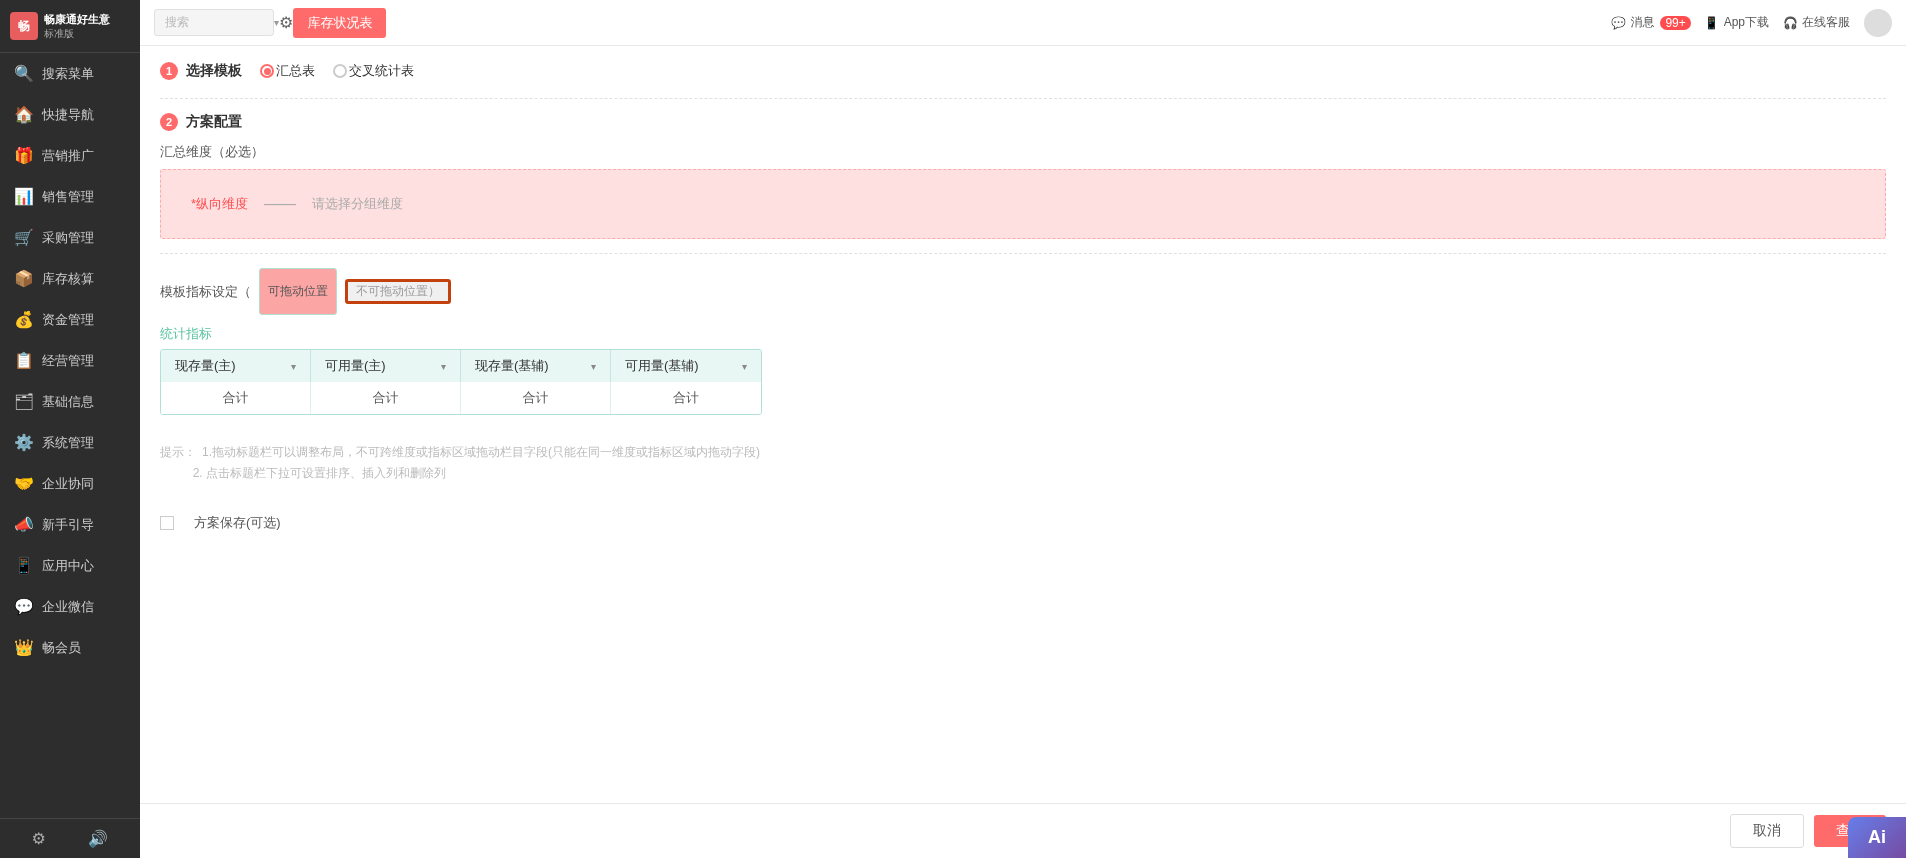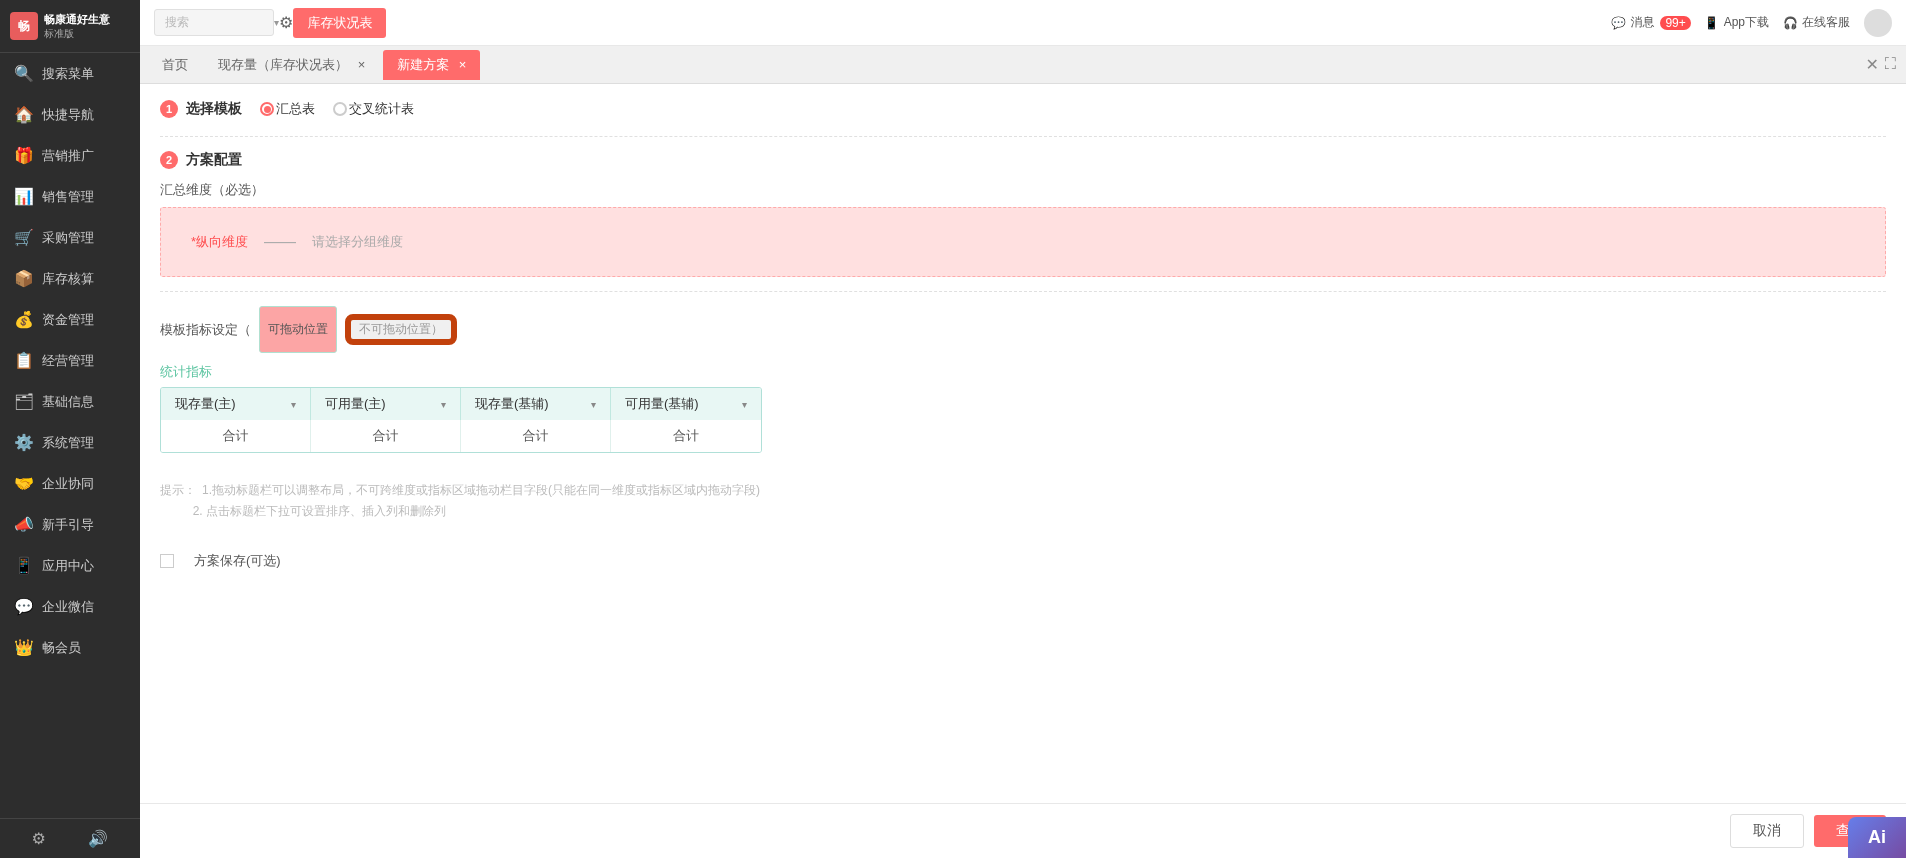--- a/index.html
+++ b/index.html
@@ -545,21 +545,6 @@
     </div>
   </div>
 
-  <div class="tab-bar">
-    <div class="tab-plain">首页</div>
-    <div class="tab">
-      <span>现存量（库存状况表）</span>
-      <span class="tab-close">×</span>
-    </div>
-    <div class="tab active">
-      <span>新建方案</span>
-      <span class="tab-close">×</span>
-    </div>
-    <div class="tab-bar-actions">
-      <span style="font-size:16px;color:#888;">✕</span>
-      <span style="font-size:16px;color:#888;">⛶</span>
-    </div>
-  </div>
 
   <div class="content-area">
 

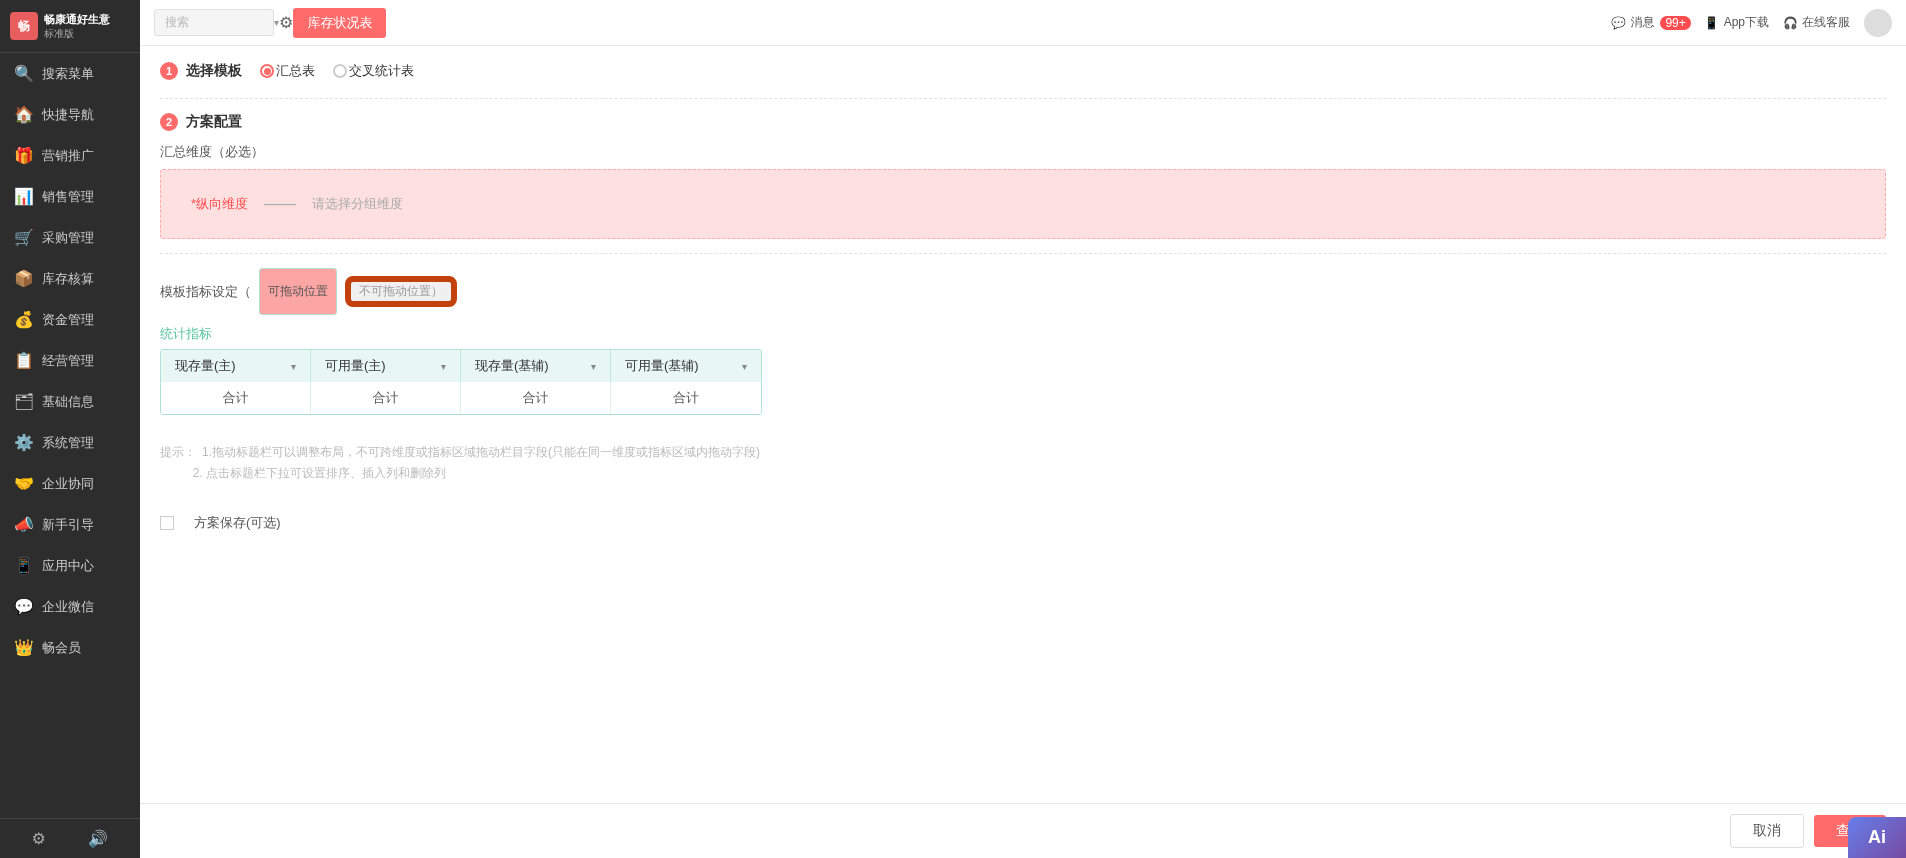--- a/index.html
+++ b/index.html
@@ -301,8 +301,8 @@
     }
     .no-drag-badge {
       background: #f0f0f0;
-      border: 6px solid #c2410c;
-      border-radius: 8px;
+      border: 3px solid #c2410c;
+      border-radius: 3px;
       padding: 1px 8px;
       font-size: 12px;
       color: #999;

